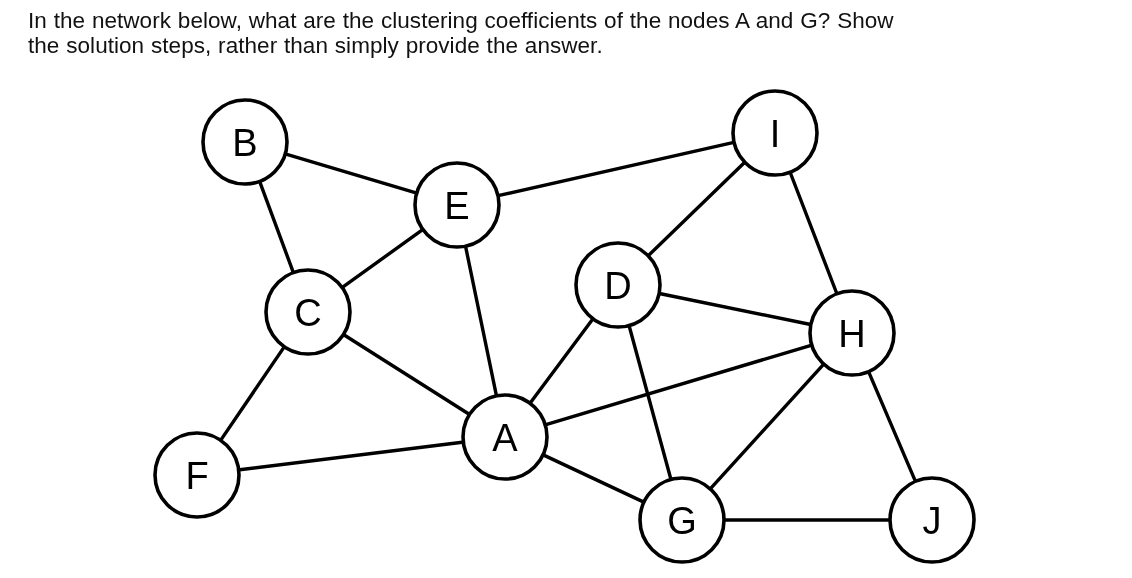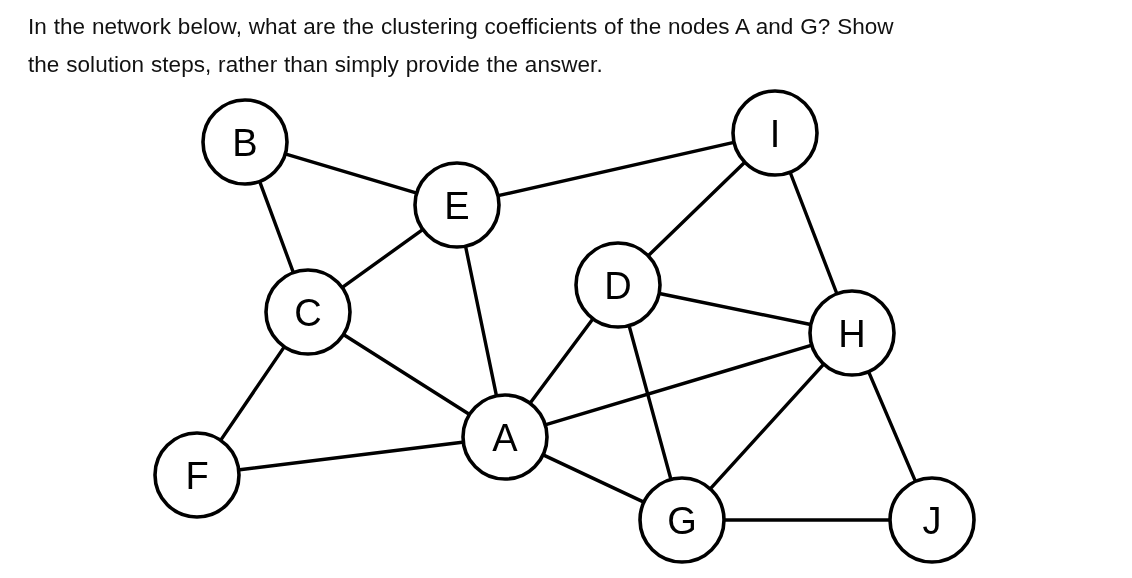--- a/index.html
+++ b/index.html
@@ -22,7 +22,7 @@
     top: 8px;
     width: 1078px;
     font-size: 22.5px;
-    line-height: 38px;
+    line-height: 25px;
     letter-spacing: 0.05px;
     color: #111111;
     white-space: pre-wrap;

